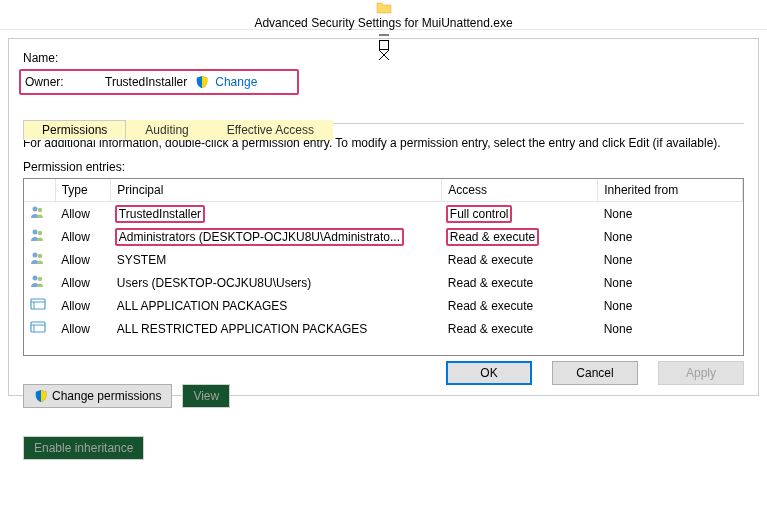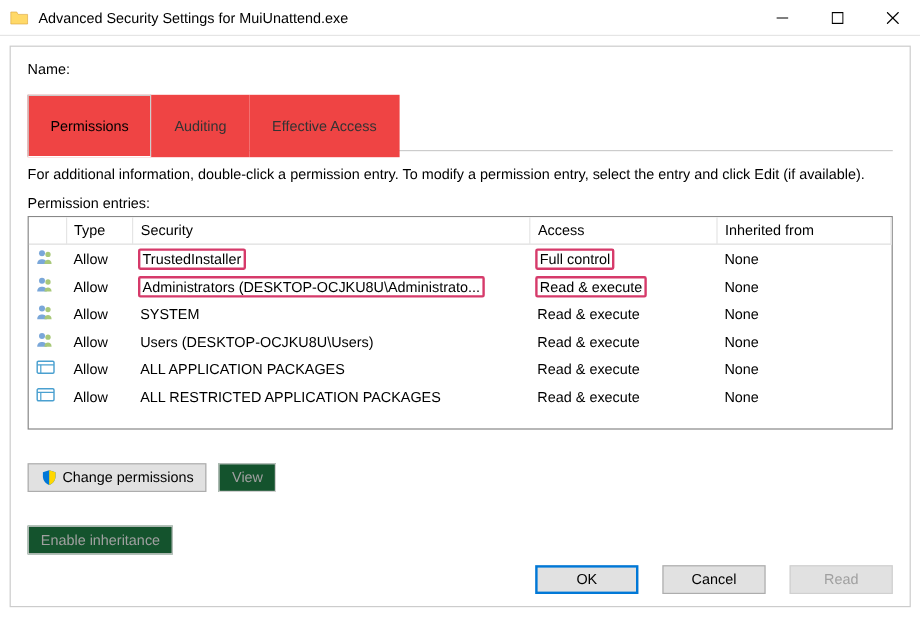--- a/index.html
+++ b/index.html
@@ -5,7 +5,7 @@
 * { box-sizing: border-box; margin: 0; padding: 0; }
 body { font-family: "Segoe UI", Tahoma, sans-serif; font-size: 12px; background: #fff; color: #000; width: 767px; height: 520px; overflow: hidden; }
 
-.titlebar { height: 30px; display: flex; align-items: center; border-bottom: 1px solid #e5e5e5; }
+.titlebar { height: 30px; display: flex; align-items: center; border-bottom: 1px solid #e5e5e5; flex-direction: column; }
 .titlebar .folder-icon { width: 16px; height: 16px; margin: 0 8px; }
 .titlebar .title { flex: 1; font-size: 12px; }
 .titlebar .winbtn { width: 46px; height: 30px; display: flex; align-items: center; justify-content: center; cursor: default; }

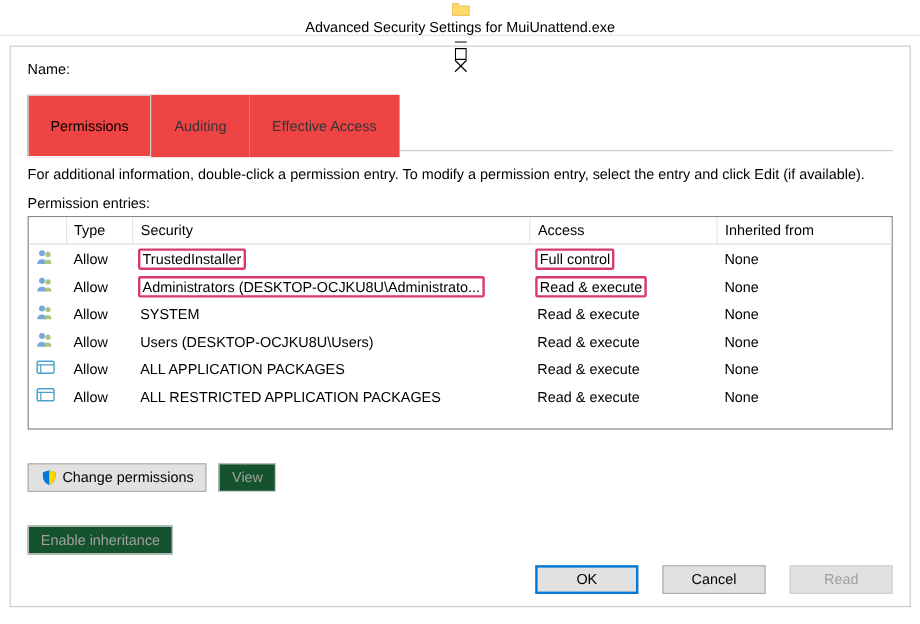--- a/index.html
+++ b/index.html
@@ -10,7 +10,7 @@
 .titlebar .title { flex: 1; font-size: 12px; }
 .titlebar .winbtn { width: 46px; height: 30px; display: flex; align-items: center; justify-content: center; cursor: default; }
 
-.content { padding: 12px 14px 10px 14px; border: 1px solid #ccc; margin: 8px; height: 468px; position: relative; }
+.content { padding: 12px 14px 10px 14px; border: 1px solid #ccc; margin: 8px; height: 358px; position: relative; }
 
 .row { display: flex; align-items: center; margin-bottom: 8px; font-size: 12px; }
 .row .label { width: 82px; }

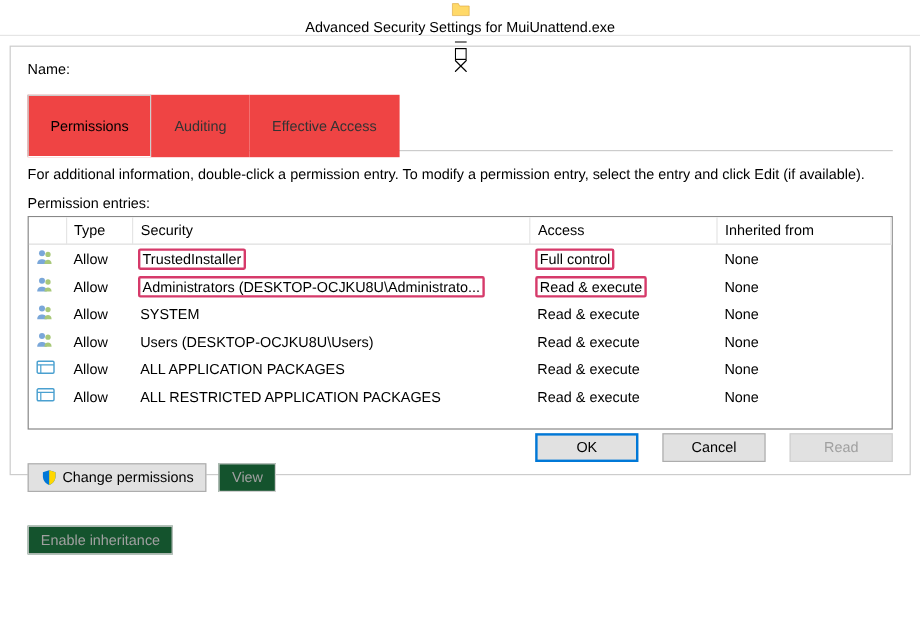--- a/index.html
+++ b/index.html
@@ -85,6 +85,17 @@
     <span class="label">Name:</span>
   </div>
 
+  <div class="row owner-row">
+    <span class="label">Owner:</span>
+    <span class="value">TrustedInstaller</span>
+    <span class="shield">
+      <svg viewBox="0 0 16 16">
+          <path fill="#0078d7" d="M8 1l6 2v4c0 4-3 7-6 8-3-1-6-4-6-8V3z"></path>
+          <path fill="#ffd700" d="M8 1v14c3-1 6-4 6-8V3z"></path>
+        </svg>
+    </span>
+    <span class="change-link">Change</span>
+  </div>
 
   <div class="tabs">
     <div class="tab active">Permissions</div>

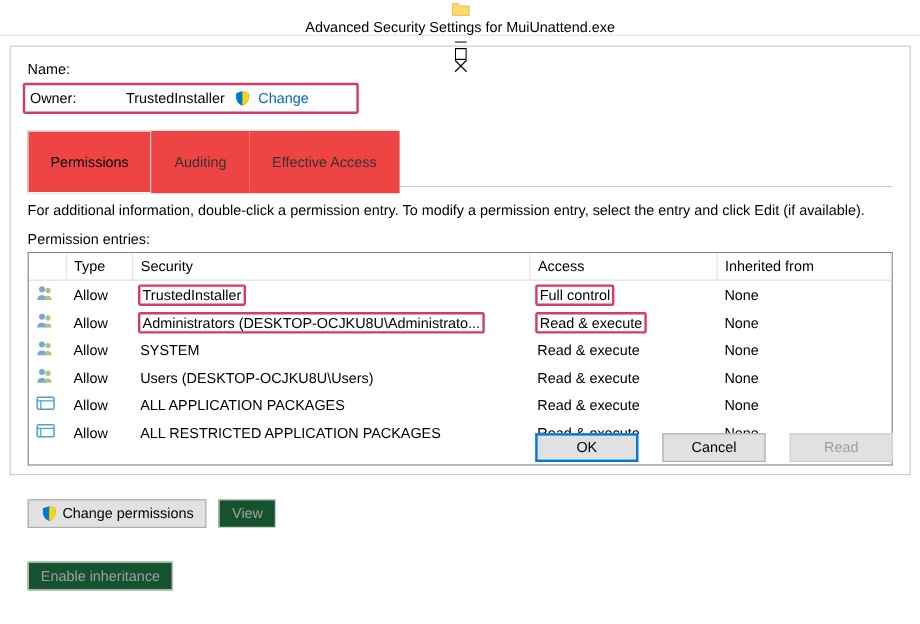--- a/index.html
+++ b/index.html
@@ -22,7 +22,7 @@
 .shield { width: 14px; height: 14px; vertical-align: -2px; margin-left: 8px; }
 
 .tabs { display: flex; border-bottom: 1px solid #ccc; margin-top: 4px; }
-.tab { padding: 18px 18px; border: 1px solid transparent; border-bottom: none; cursor: default; font-size: 12px; background: #ef4444; position: relative; top: 6px; }
+.tab { padding: 2px 18px; border: 1px solid transparent; border-bottom: none; cursor: default; font-size: 12px; background: #fef9c3; position: relative; top: 17px; }
 .tab.active { border-color: #ccc; border-bottom: 1px solid #fff; }
 .tab:not(.active) { color: #333; }
 

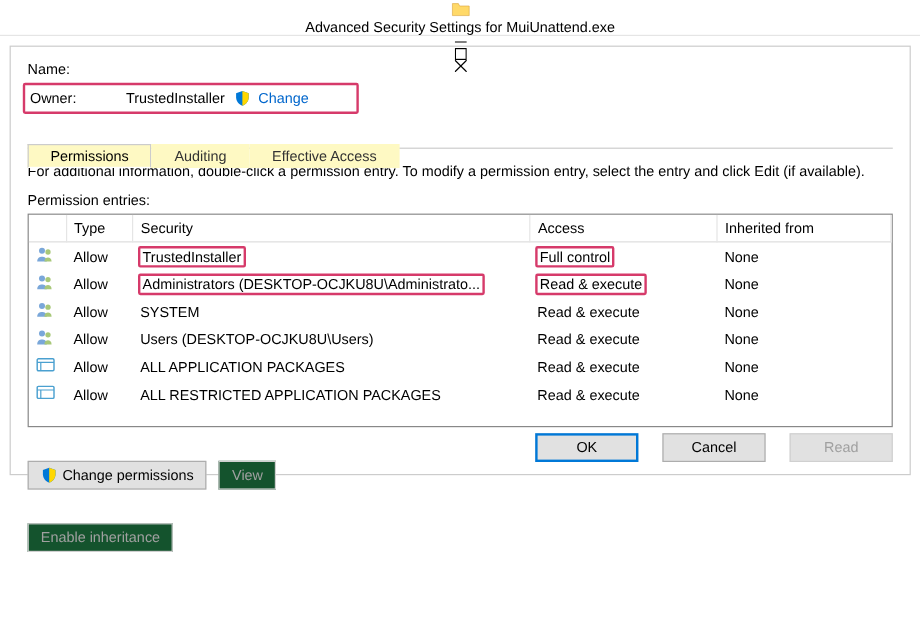--- a/index.html
+++ b/index.html
@@ -112,7 +112,7 @@
         <tr>
           <th class="col-icon"></th>
           <th class="col-type">Type</th>
-          <th class="col-principal">Security</th>
+          <th class="col-principal">Principal</th>
           <th class="col-access">Access</th>
           <th class="col-inherited">Inherited from</th>
         </tr>

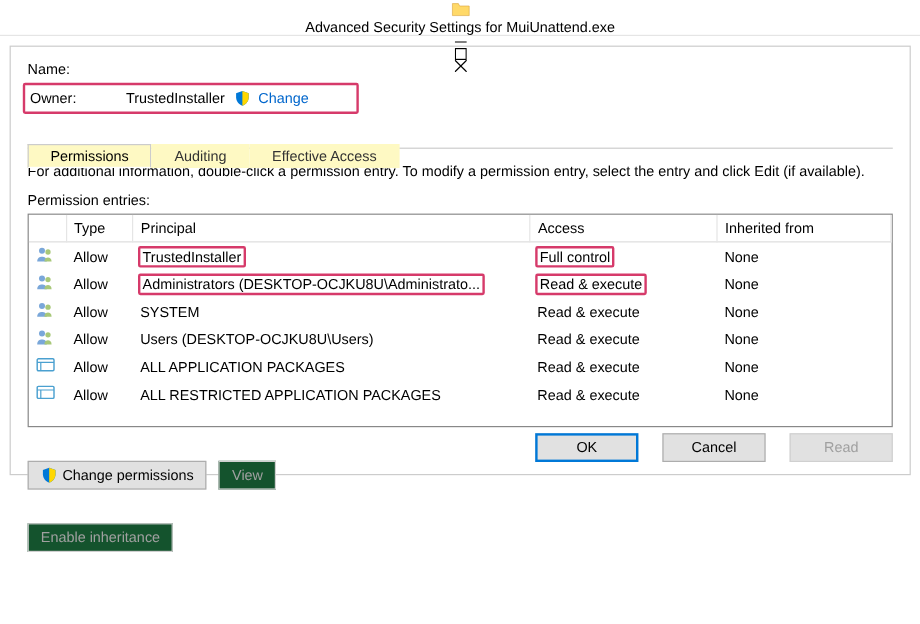--- a/index.html
+++ b/index.html
@@ -212,7 +212,7 @@
   <div class="footer">
     <span class="btn primary">OK</span>
     <span class="btn">Cancel</span>
-    <span class="btn disabled">Read</span>
+    <span class="btn disabled">Apply</span>
   </div>
 
 </div>

